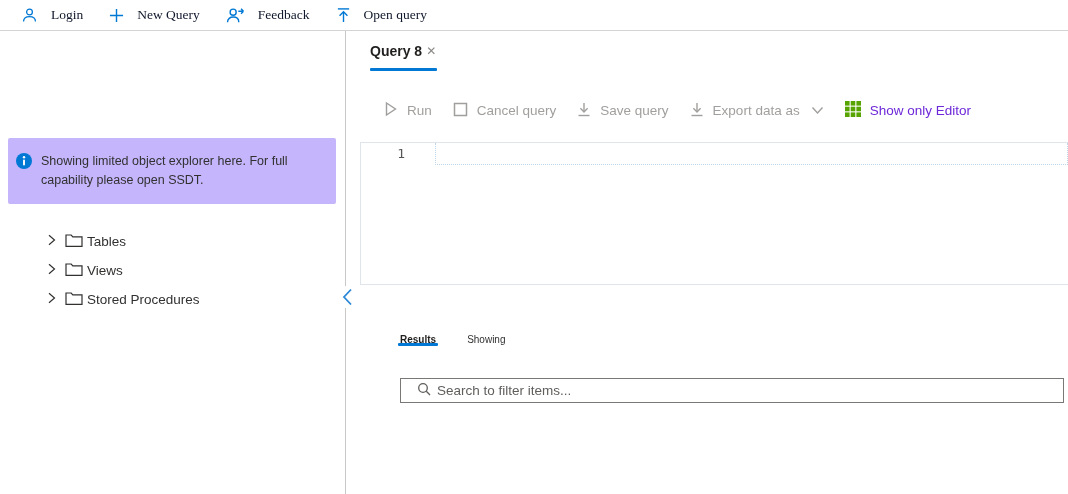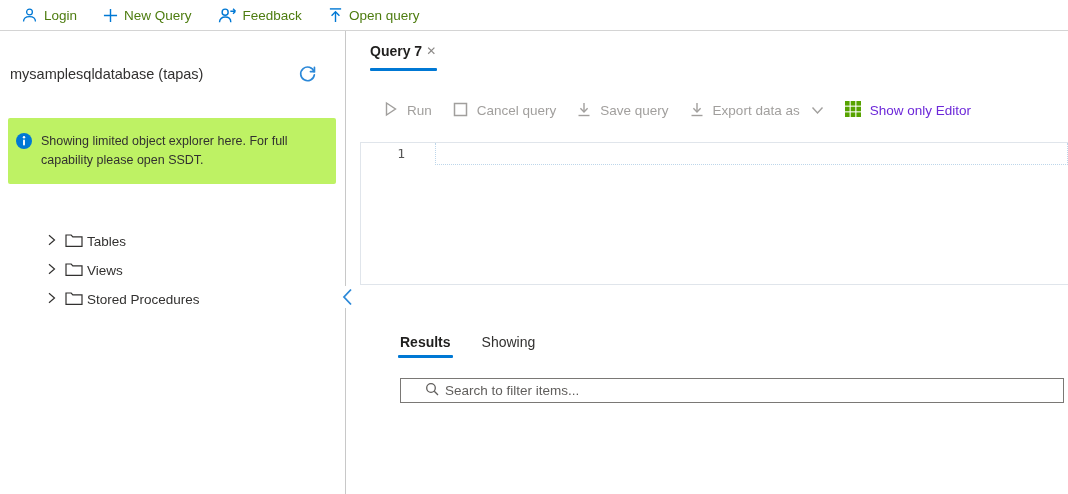--- a/index.html
+++ b/index.html
@@ -9,8 +9,8 @@
   
   .topbar { position: absolute; left: 0; top: 0; width: 1068px; height: 31px;
     border-bottom: 1px solid #d4d4d4; display: flex; align-items: center; padding-left: 8px; }
-  .topbar-item { display: flex; align-items: center; gap: 6px; padding: 0 13px; height: 100%;
-    font-size: 13.5px; color: #4d7c0f; cursor: pointer; white-space: nowrap; }
+  .topbar-item { display: flex; align-items: center; gap: 13px; padding: 0 13px; height: 100%;
+    font-size: 13.5px; color: #0f172a; cursor: pointer; white-space: nowrap; font-family: Liberation Serif, serif; }
   .topbar-item svg { display: block; }
 
   

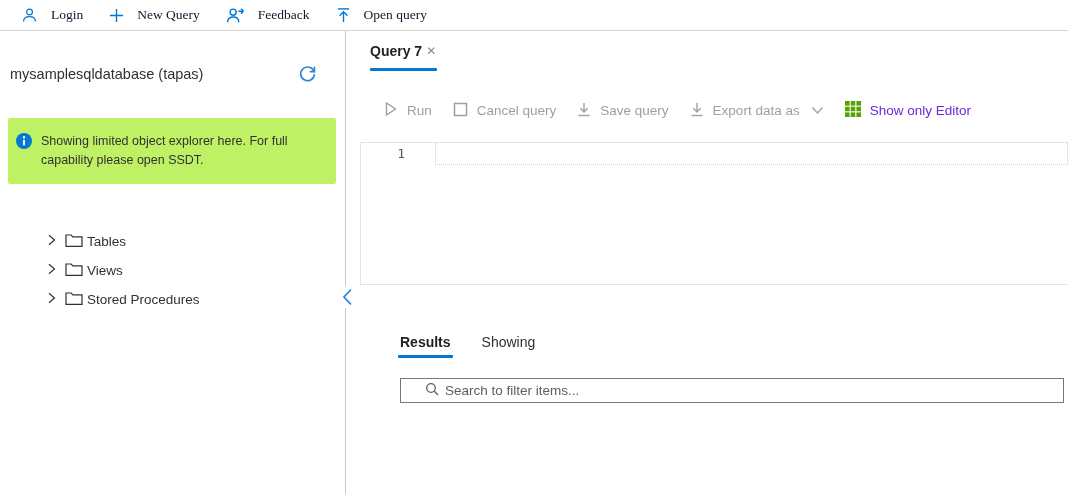--- a/index.html
+++ b/index.html
@@ -192,7 +192,7 @@
 
   <div class="querytab">
     <div class="querytab-inner">
-      <span class="querytab-label">Query 7</span>
+      <span class="querytab-label">Query 8</span>
       <span class="querytab-close">✕</span>
     </div>
     <div class="querytab-underline"></div>

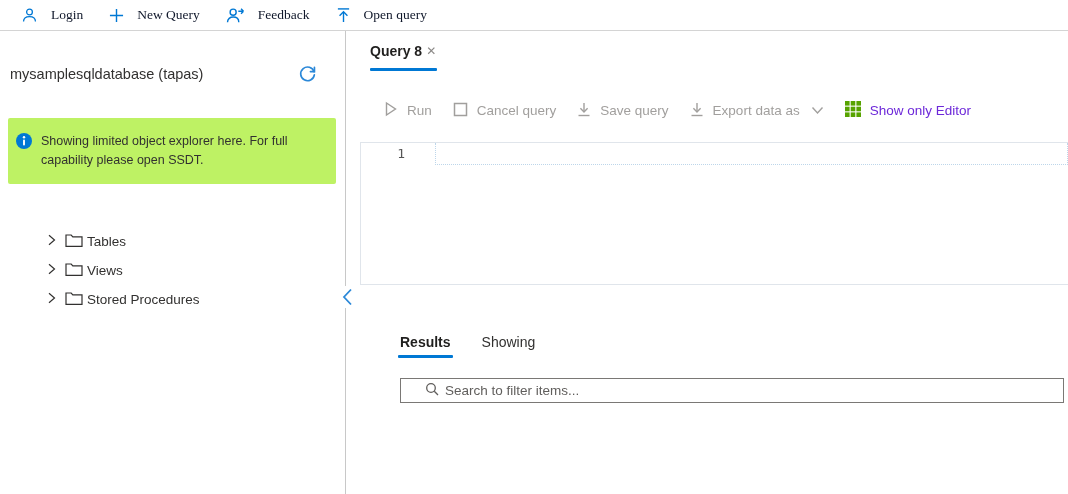--- a/index.html
+++ b/index.html
@@ -118,15 +118,6 @@
 </div>
 
 <div class="sidebar">
-  <div class="db-title-row">
-    <span class="db-title">mysamplesqldatabase (tapas)</span>
-    <span class="refresh-btn">
-      <svg width="19" height="19" viewBox="0 0 20 20" fill="none" stroke="#2b88d8" stroke-width="1.8" stroke-linecap="round">
-        <path d="M16.9 8.1 A7.2 7.2 0 1 0 17.2 11.4"></path>
-        <path d="M17.3 3.6 v4.4 h-4.2"></path>
-      </svg>
-    </span>
-  </div>
 
   <div class="info-banner">
     <span>

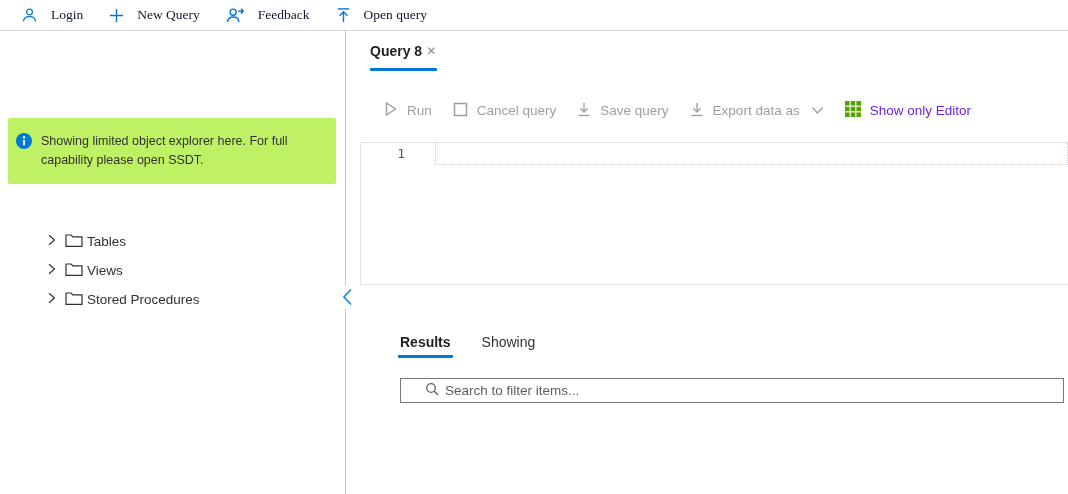--- a/index.html
+++ b/index.html
@@ -21,8 +21,8 @@
   .db-title { font-size: 14.5px; color: #323130; padding-top: 2px; }
   .refresh-btn { margin-right: 13px; cursor: pointer; }
 
-  .info-banner { position: absolute; left: 8px; top: 87px; width: 328px;
-    background: #bef264; border-radius: 2px; display: flex; gap: 9px;
+  .info-banner { position: absolute; left: 8px; top: 107px; width: 328px;
+    background: #c4b5fd; border-radius: 2px; display: flex; gap: 9px;
     padding: 14px 12px 14px 8px; }
   .info-banner .banner-text { font-size: 12.5px; line-height: 1.5; color: #323130; width: 280px; }
   .info-banner svg { flex: none; margin-top: 1px; }

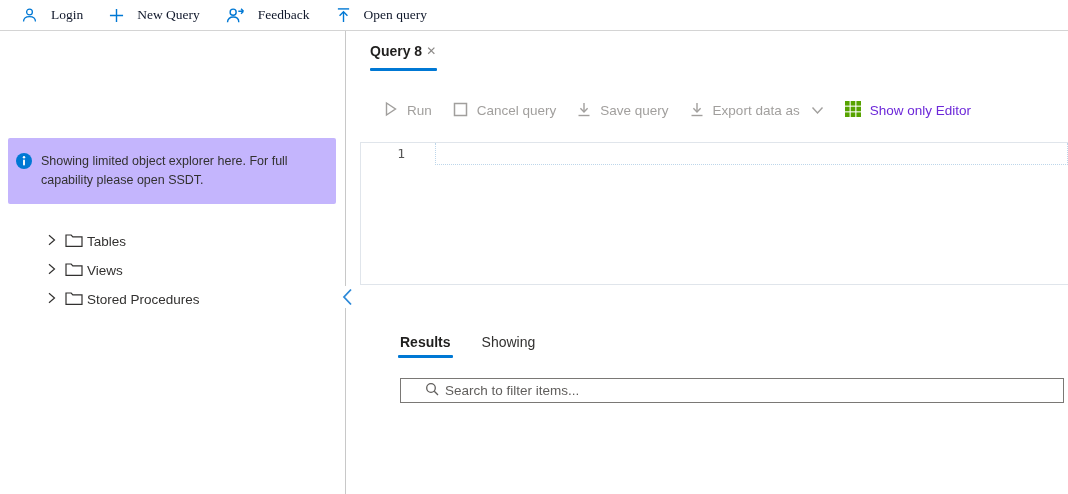--- a/index.html
+++ b/index.html
@@ -62,7 +62,7 @@
     border: 1px dotted #bdd6ea; border-top: none; cursor: text; }
 
   .results-tabs { position: absolute; left: 54px; top: 303px; display: flex; gap: 31px; }
-  .rtab { font-size: 14px; cursor: pointer; padding-bottom: 8px; position: relative; color: #323130; }
+  .rtab { font-size: 10px; cursor: pointer; padding-bottom: 1px; position: relative; color: #323130; }
   .rtab.active { font-weight: 700; color: #201f1e; }
   .rtab.active::after { content: ""; position: absolute; left: -2px; right: -2px; bottom: 0;
     height: 3px; background: #0078d4; border-radius: 1px; }

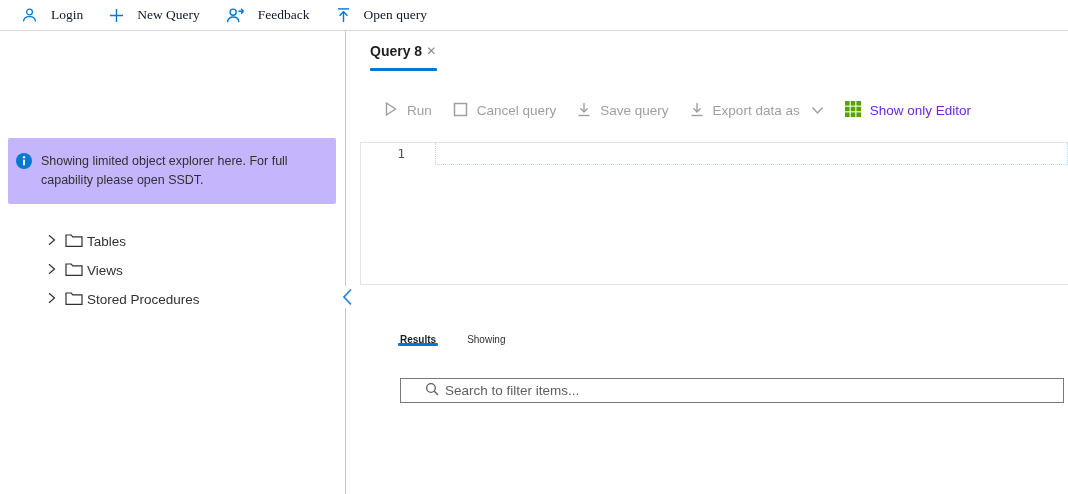--- a/index.html
+++ b/index.html
@@ -68,7 +68,7 @@
     height: 3px; background: #0078d4; border-radius: 1px; }
 
   .searchbox { position: absolute; left: 54px; top: 347px; right: 4px; height: 25px;
-    border: 1px solid #7a7875; display: flex; align-items: center; padding: 0 24px; gap: 6px;
+    border: 1px solid #7a7875; display: flex; align-items: center; padding: 0 16px; gap: 6px;
     background: #fff; }
   .searchbox input { border: none; outline: none; flex: 1; font-size: 13.5px;
     font-family: "Liberation Sans", sans-serif; color: #323130; background: transparent; }

